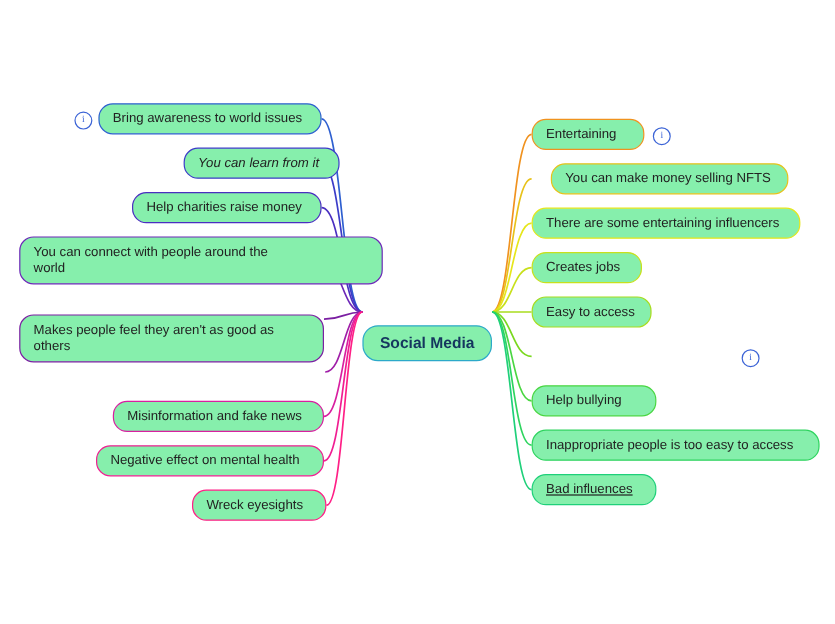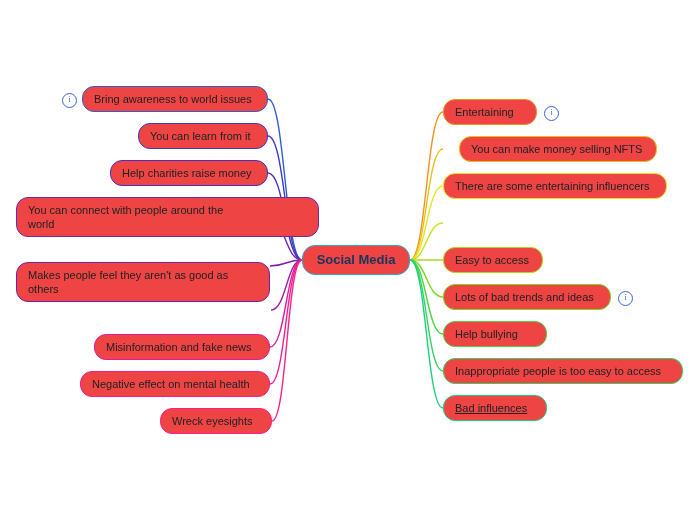--- a/index.html
+++ b/index.html
@@ -30,7 +30,7 @@
   .node {
     position: absolute;
     box-sizing: border-box;
-    background: #ef4444;
+    background: #86efac;
     border-radius: 12px;
     border: 1.3px solid #888;
     display: flex;

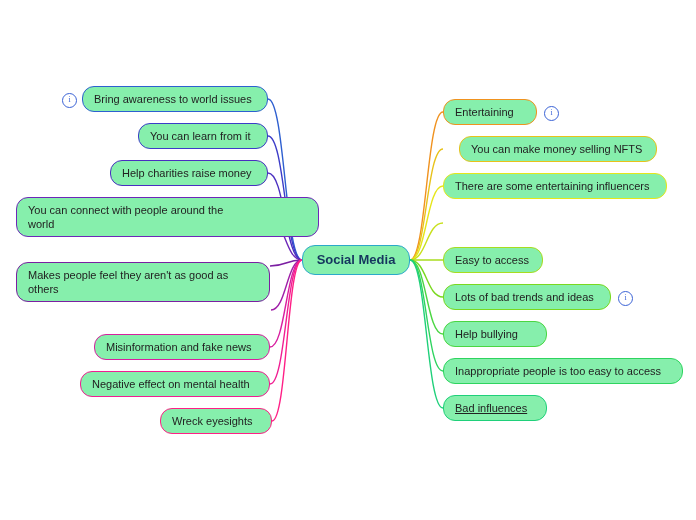--- a/index.html
+++ b/index.html
@@ -90,7 +90,7 @@
 <div class="node center" style="left: 302px; top: 245px; width: 108px; height: 30px; border-color: rgb(44, 169, 201);">Social Media</div>
     <div class="node" style="left: 82px; top: 86px; width: 186px; min-height: 26px; border-color: rgb(46, 95, 208);">Bring awareness to world issues</div>
     <div class="badge" style="top: 93px; left: 62px;">i</div>
-    <div class="node" style="left: 138px; top: 123px; width: 130px; min-height: 26px; border-color: rgb(60, 60, 200);">You can learn from it</div>
+    <div class="node" style="left: 153px; top: 123px; width: 130px; min-height: 26px; border-color: rgb(60, 60, 200); font-style: italic;">You can learn from it</div>
     <div class="node" style="left: 110px; top: 160px; width: 158px; min-height: 26px; border-color: rgb(74, 47, 192);">Help charities raise money</div>
     <div class="node" style="left: 16px; top: 197px; width: 303px; min-height: 40px; border-color: rgb(109, 40, 184);">You can connect with people around the
 world</div>

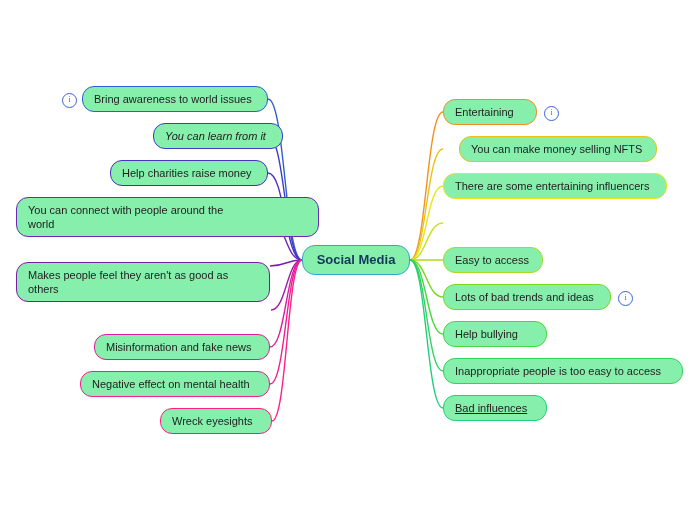--- a/index.html
+++ b/index.html
@@ -103,6 +103,7 @@
     <div class="badge" style="top: 106px; left: 544px;">i</div>
     <div class="node" style="left: 459px; top: 136px; width: 198px; min-height: 26px; border-color: rgb(232, 194, 26);">You can make money selling NFTS</div>
     <div class="node" style="left: 443px; top: 173px; width: 224px; min-height: 26px; border-color: rgb(230, 230, 26);">There are some entertaining influencers</div>
+    <div class="node" style="left: 443px; top: 210px; width: 92px; min-height: 26px; border-color: rgb(200, 224, 28);">Creates jobs</div>
     <div class="node" style="left: 443px; top: 247px; width: 100px; min-height: 26px; border-color: rgb(168, 220, 30);">Easy to access</div>
     <div class="node" style="left: 443px; top: 284px; width: 168px; min-height: 26px; border-color: rgb(122, 216, 31);">Lots of bad trends and ideas</div>
     <div class="badge" style="top: 291px; left: 618px;">i</div>

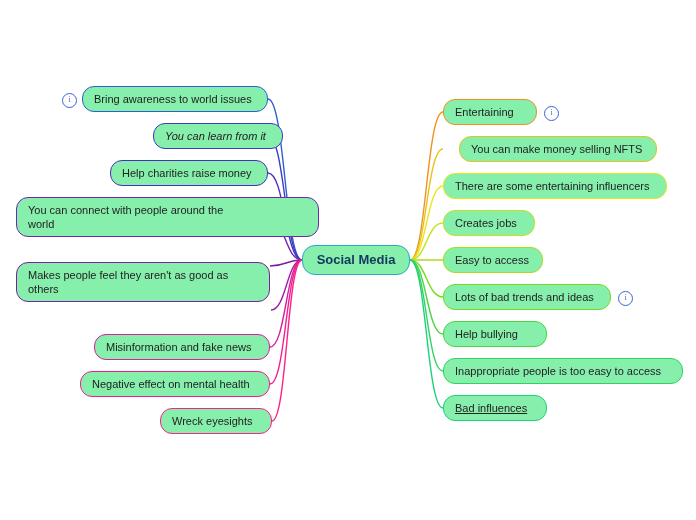--- a/index.html
+++ b/index.html
@@ -48,6 +48,7 @@
     color: #15365e;
     justify-content: center;
     border-width: 1.6px;
+    margin-top: 26px;
   }
   .badge {
     position: absolute;

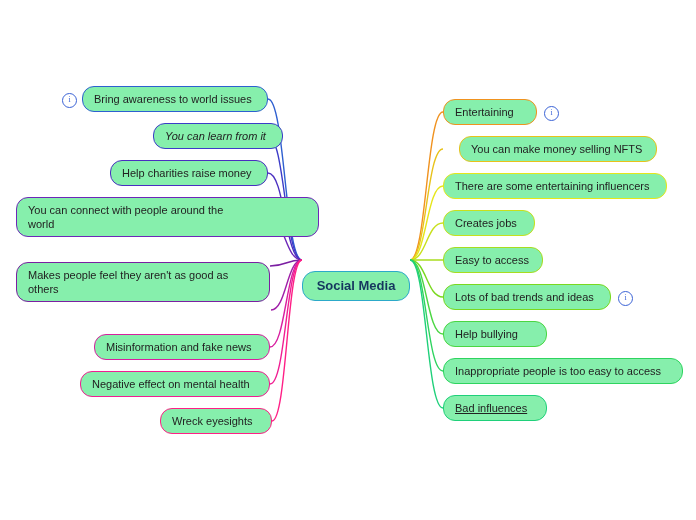--- a/index.html
+++ b/index.html
@@ -106,7 +106,6 @@
     <div class="node" style="left: 443px; top: 173px; width: 224px; min-height: 26px; border-color: rgb(230, 230, 26);">There are some entertaining influencers</div>
     <div class="node" style="left: 443px; top: 210px; width: 92px; min-height: 26px; border-color: rgb(200, 224, 28);">Creates jobs</div>
     <div class="node" style="left: 443px; top: 247px; width: 100px; min-height: 26px; border-color: rgb(168, 220, 30);">Easy to access</div>
-    <div class="node" style="left: 443px; top: 284px; width: 168px; min-height: 26px; border-color: rgb(122, 216, 31);">Lots of bad trends and ideas</div>
     <div class="badge" style="top: 291px; left: 618px;">i</div>
     <div class="node" style="left: 443px; top: 321px; width: 104px; min-height: 26px; border-color: rgb(74, 214, 66);">Help bullying</div>
     <div class="node" style="left: 443px; top: 358px; width: 240px; min-height: 26px; border-color: rgb(46, 212, 95);">Inappropriate people is too easy to access</div>

